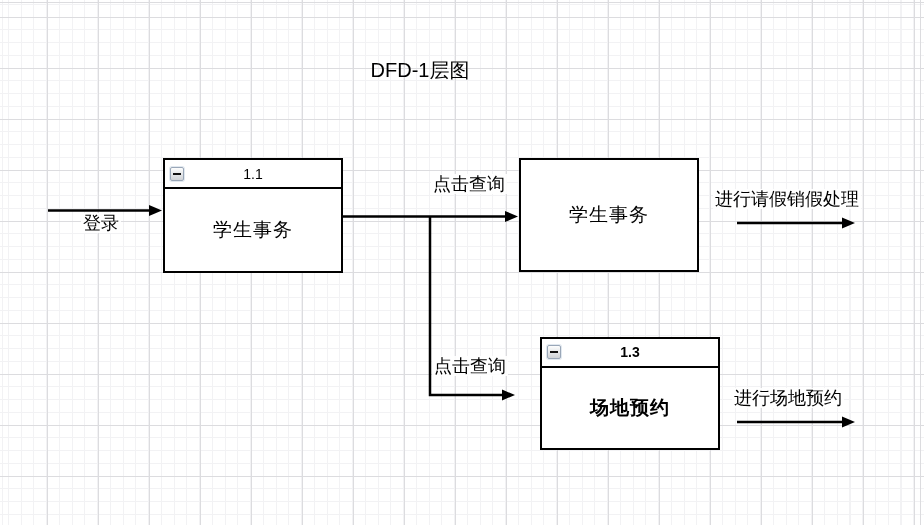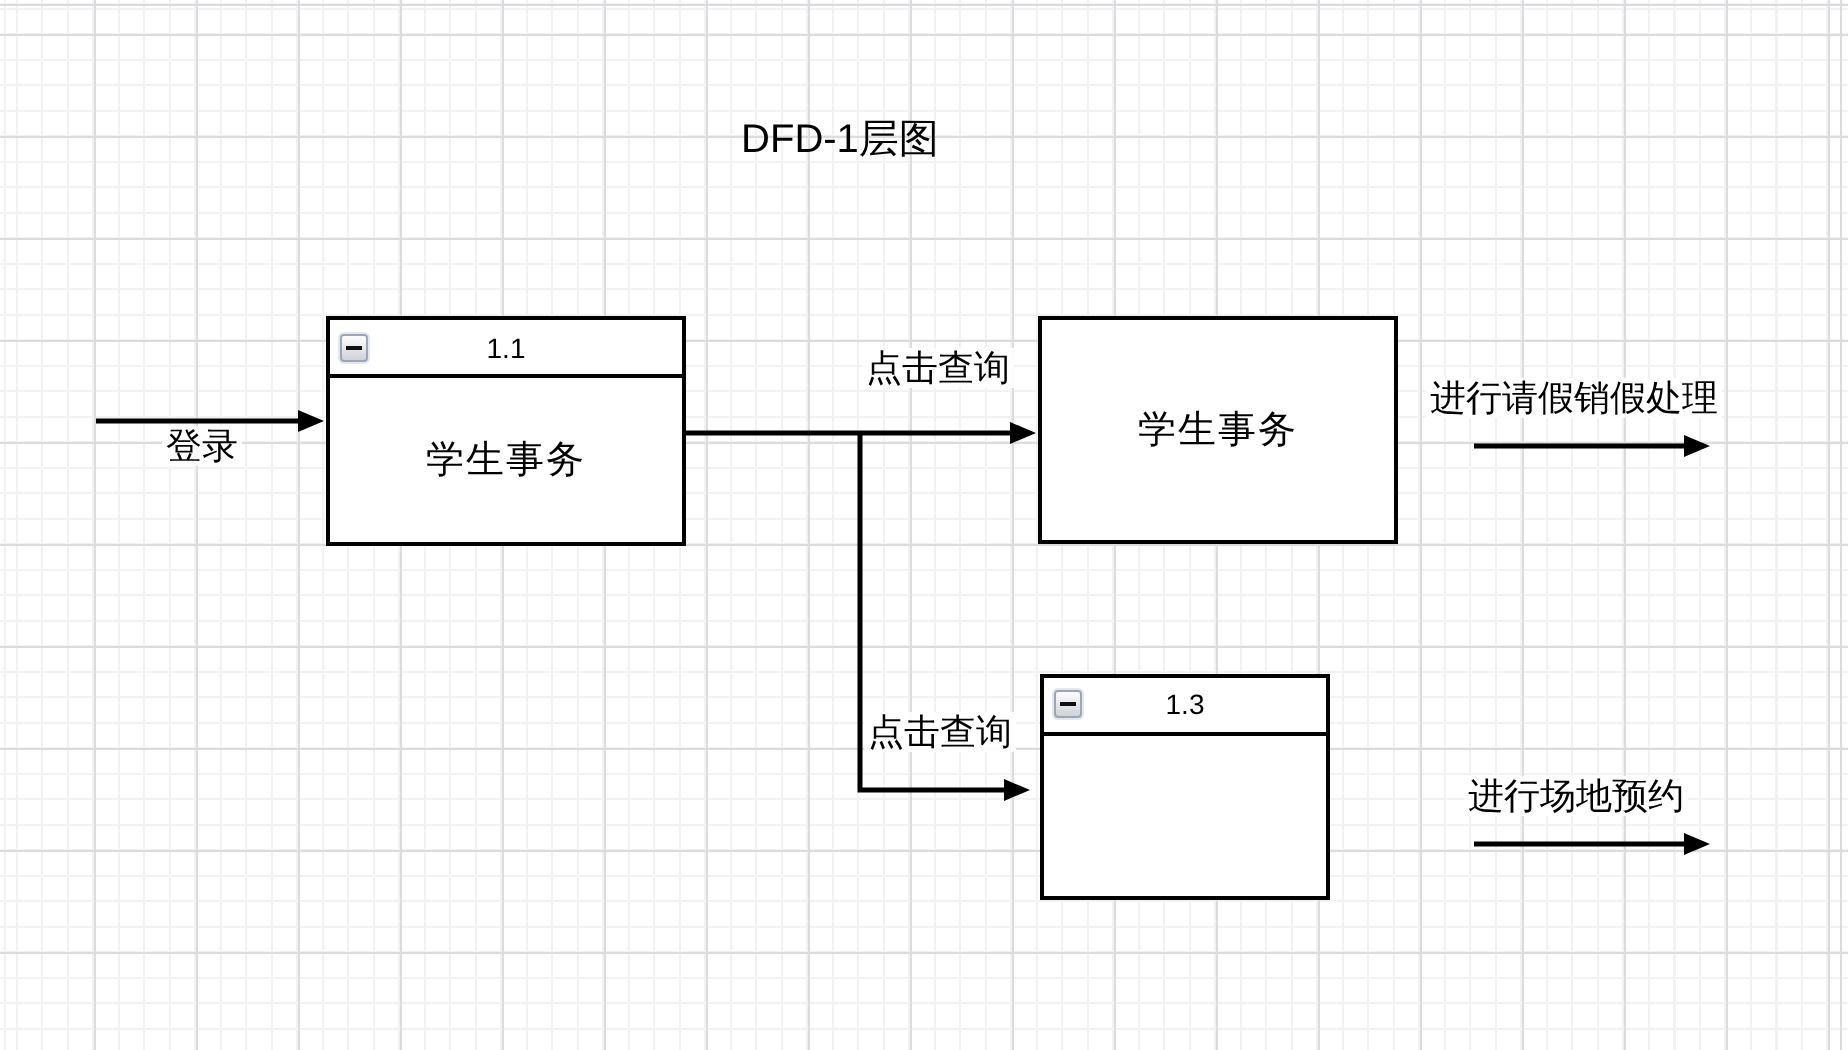--- a/index.html
+++ b/index.html
@@ -107,7 +107,7 @@
     <div class="node-body">学生事务</div>
   </div>
 
-  <div class="node" style="left:520px; top:336.5px; width:145px; height:113.5px;">
+  <div class="node" style="left:540px; top:336.5px; width:180px; height:113.5px;font-weight:bold;">
     <div class="node-header">
       <span class="collapse-btn">
         <span class="minus-bar"></span>

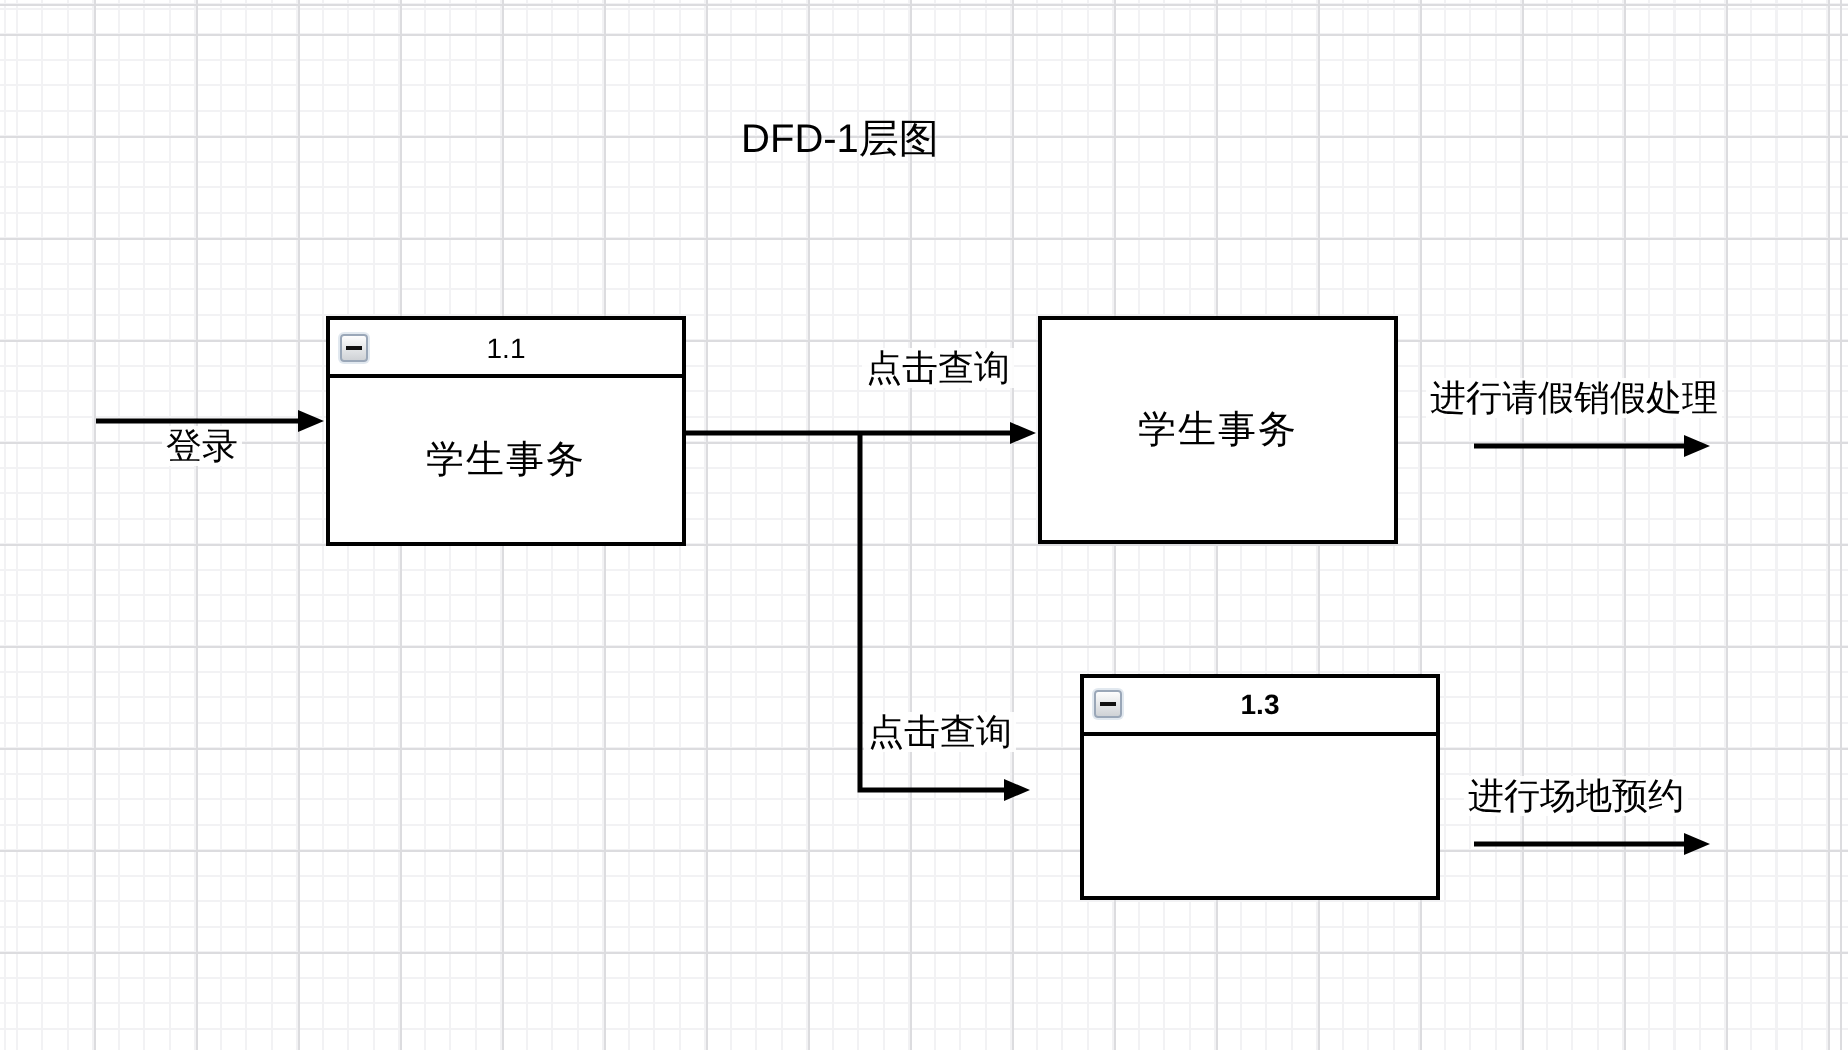--- a/index.html
+++ b/index.html
@@ -114,6 +114,7 @@
       </span>
       <span>1.3</span>
     </div>
+    <div class="node-body">场地预约</div>
   </div>
 
   <div class="edge-label" style="left:101px; top:184px;margin-top:39px;">登录</div>

